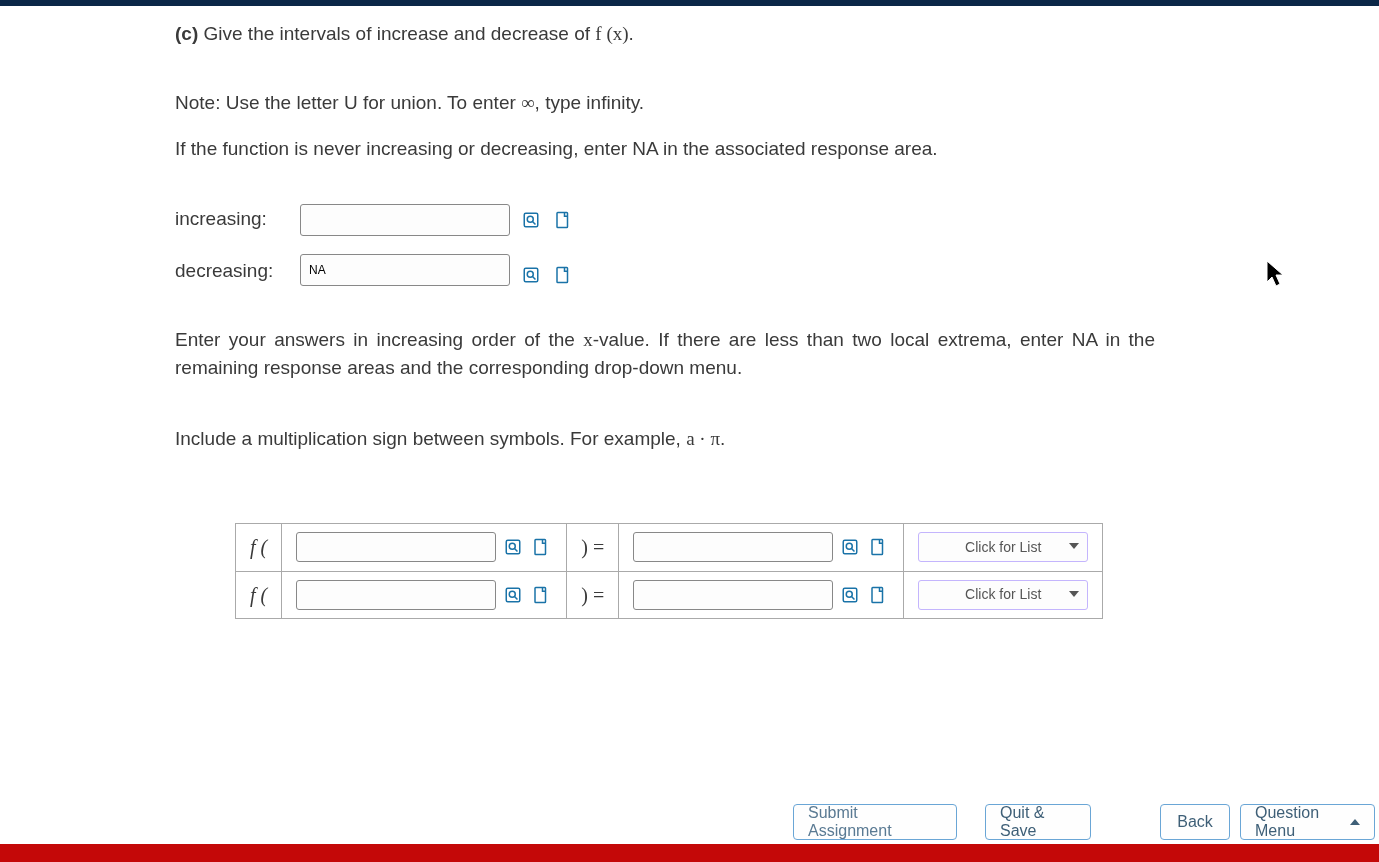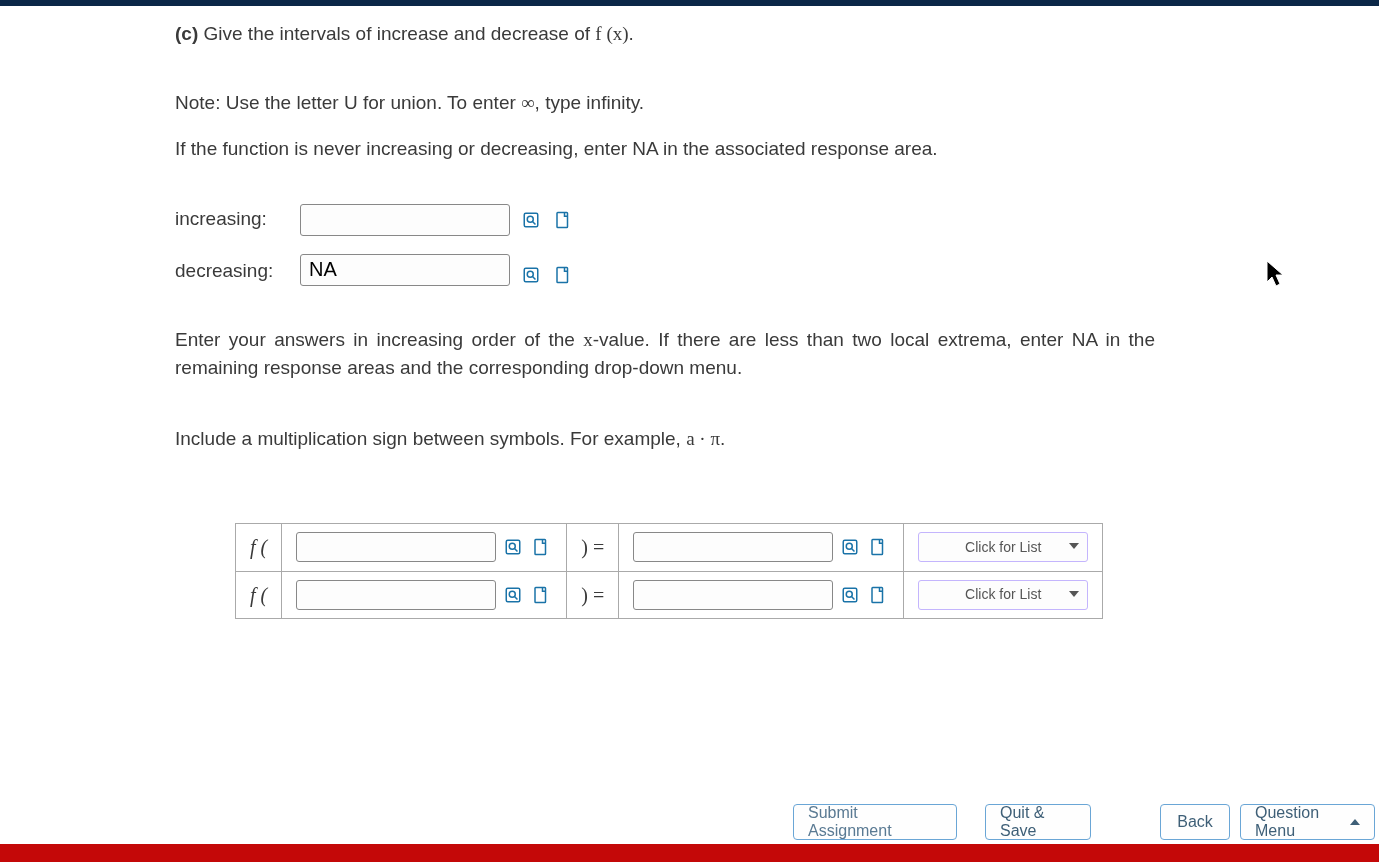--- a/index.html
+++ b/index.html
@@ -35,7 +35,7 @@
     width: 210px; height: 32px;
     border: 1px solid #888;
     border-radius: 3px;
-    font-size: 20px;
+    font-size: 12px;
     padding: 2px 8px;
     background: #fdfdfd;
   }

